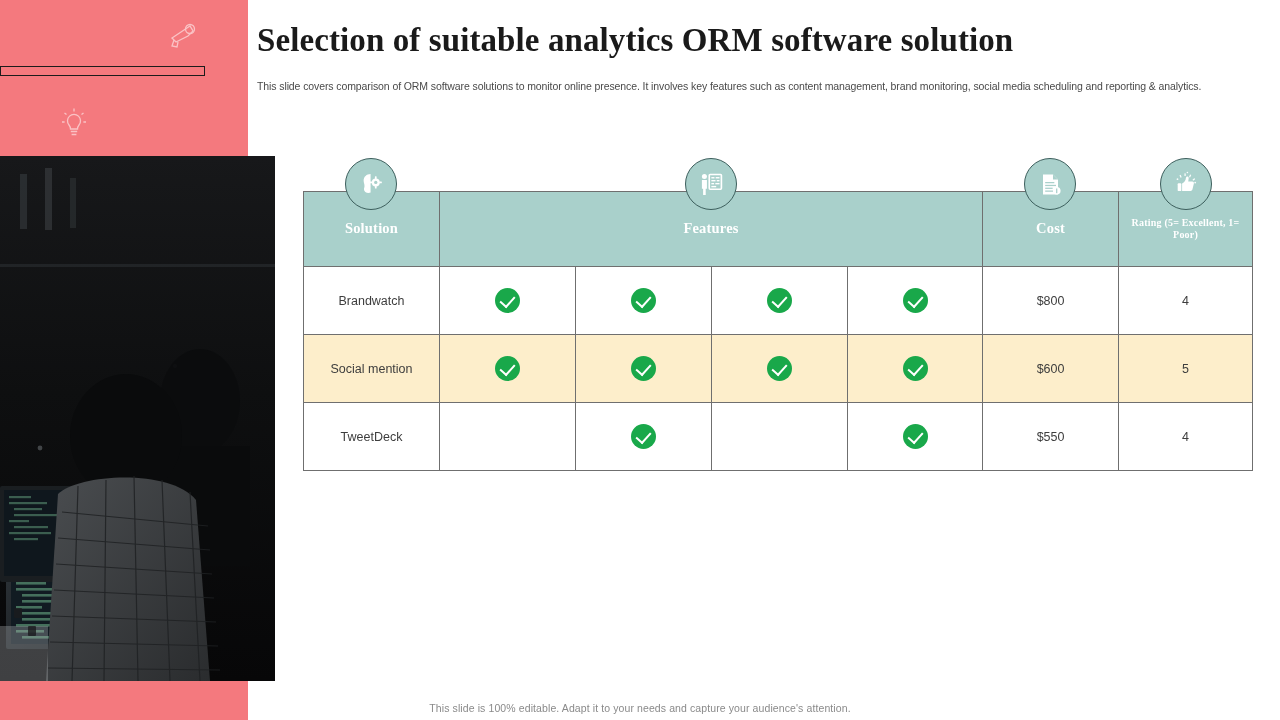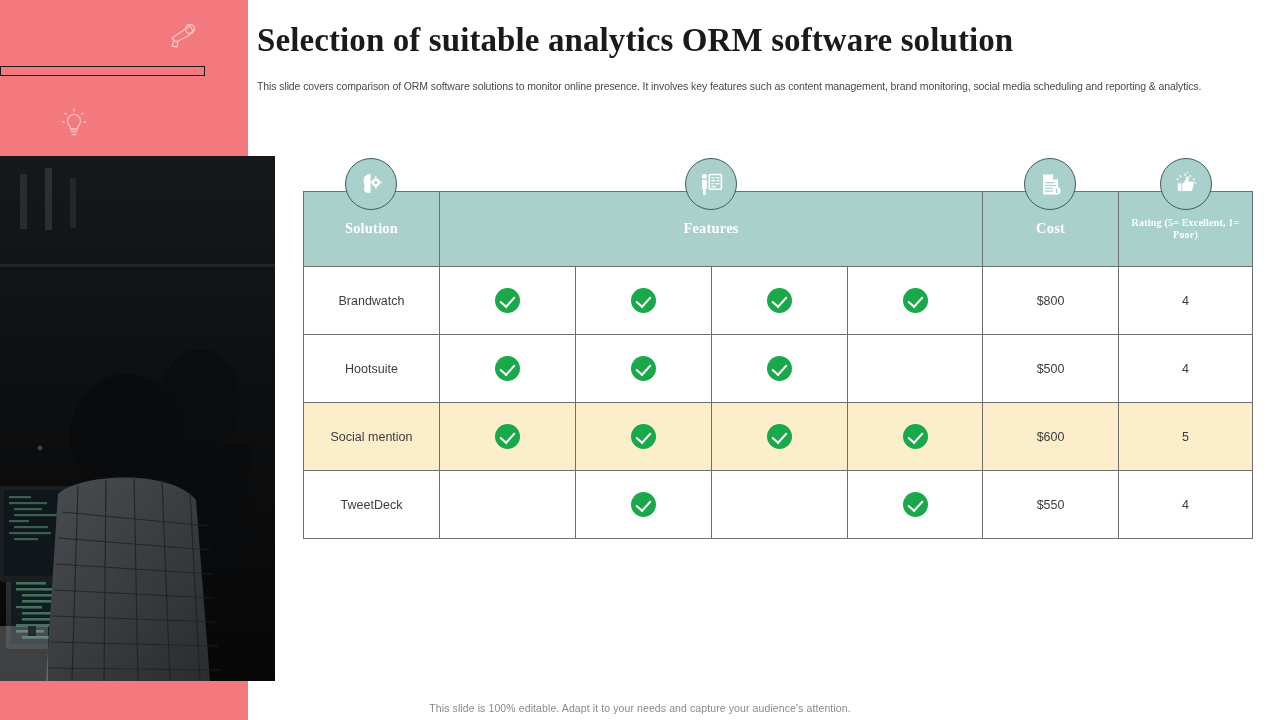--- a/index.html
+++ b/index.html
@@ -366,15 +366,6 @@
         <td class="row-cell">$800</td>
         <td class="row-cell">4</td>
       </tr>
-      <tr>
-        <td class="row-cell">Hootsuite</td>
-        <td class="row-cell"><span class="check"></span></td>
-        <td class="row-cell"><span class="check"></span></td>
-        <td class="row-cell"><span class="check"></span></td>
-        <td class="row-cell"></td>
-        <td class="row-cell">$500</td>
-        <td class="row-cell">4</td>
-      </tr>
       <tr class="highlight">
         <td class="row-cell">Social mention</td>
         <td class="row-cell"><span class="check"></span></td>

